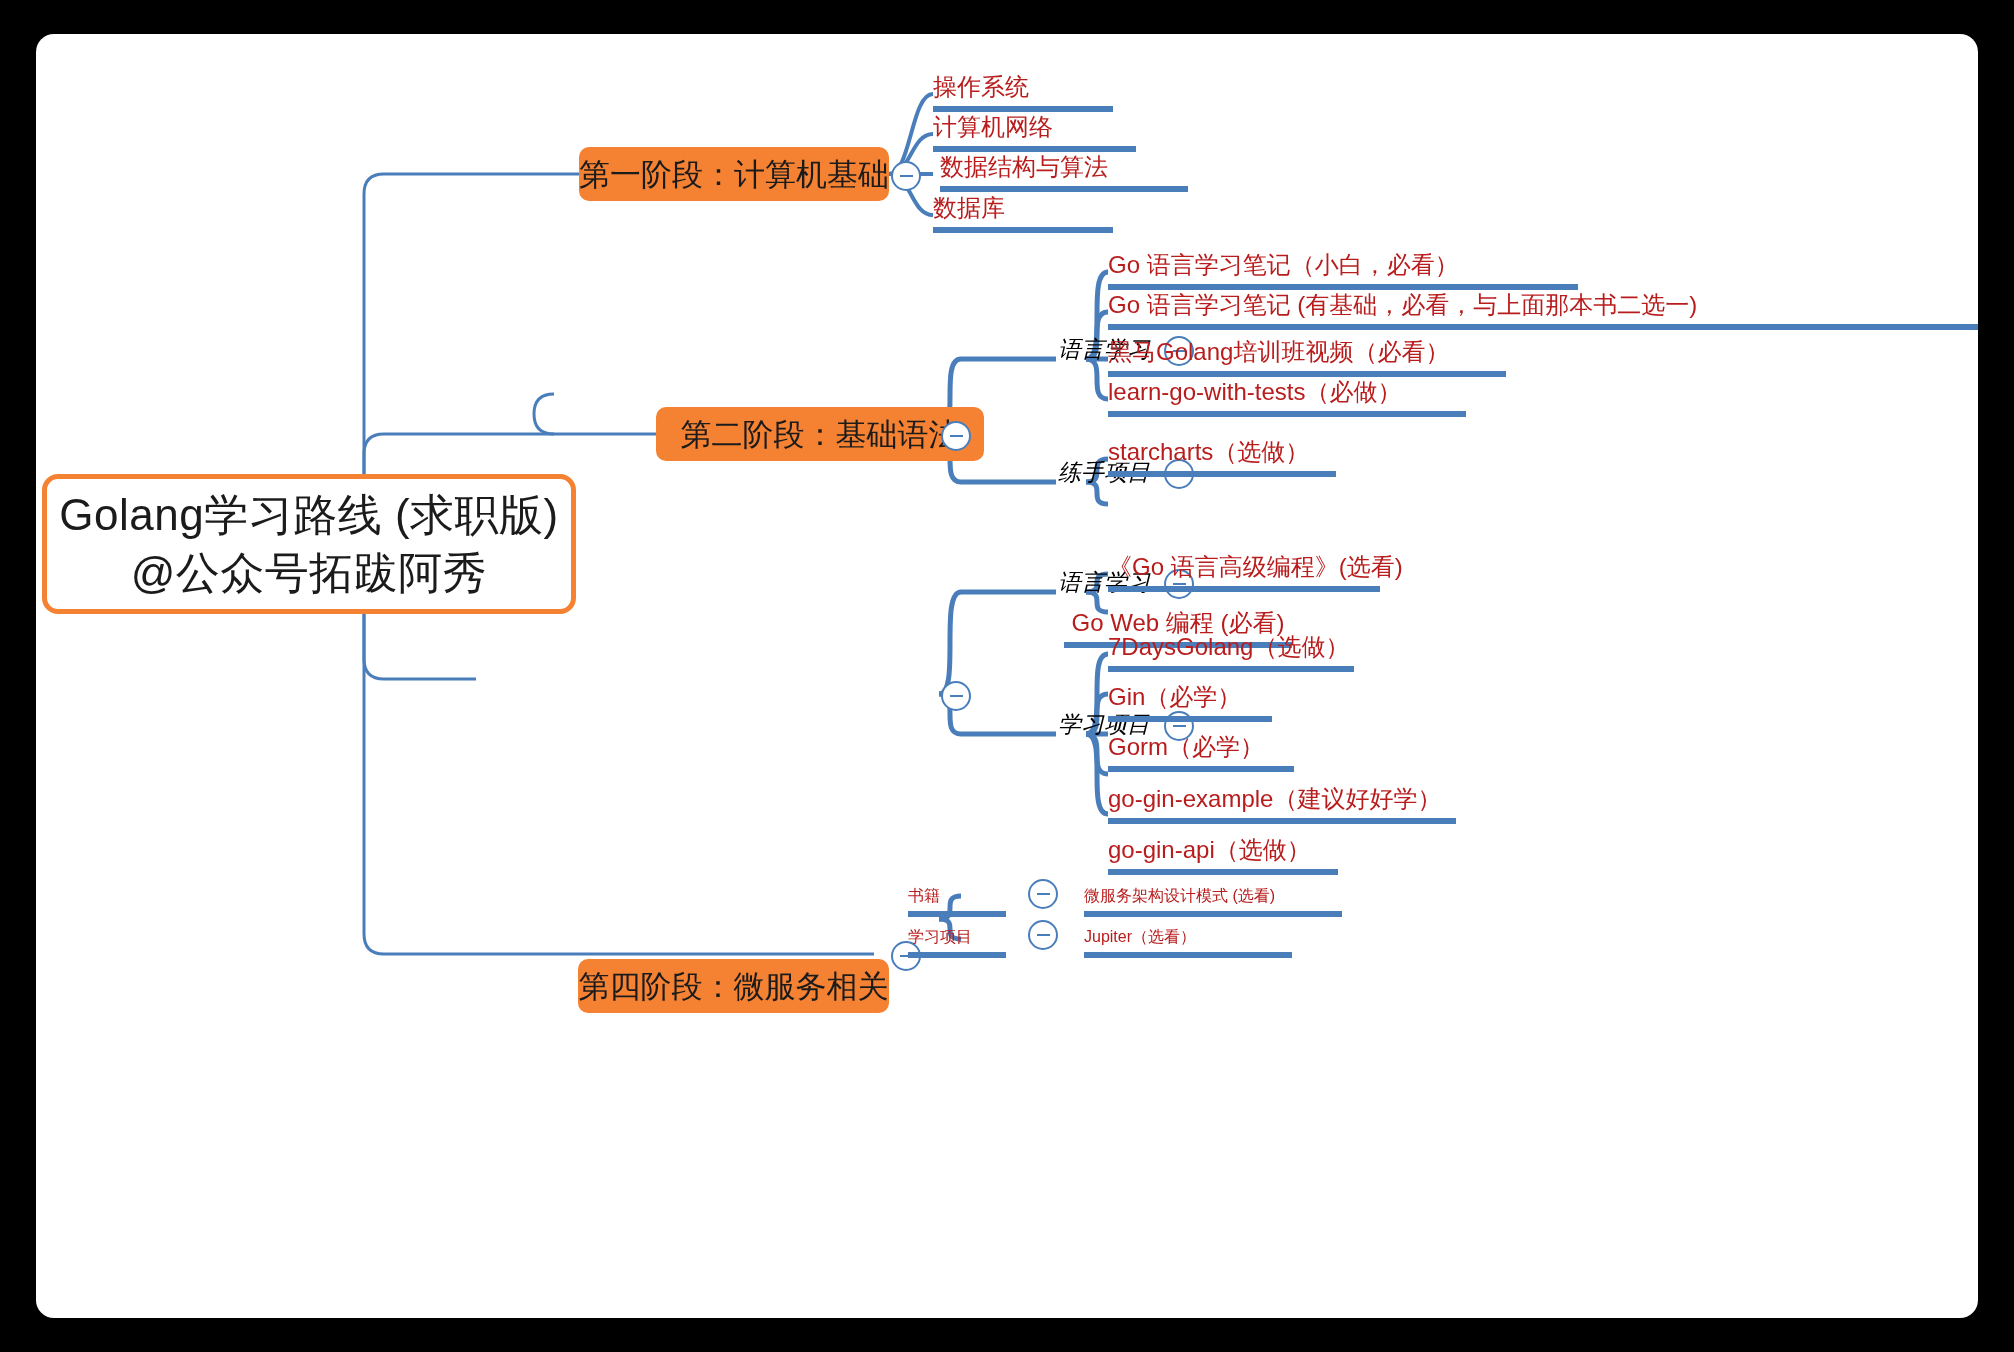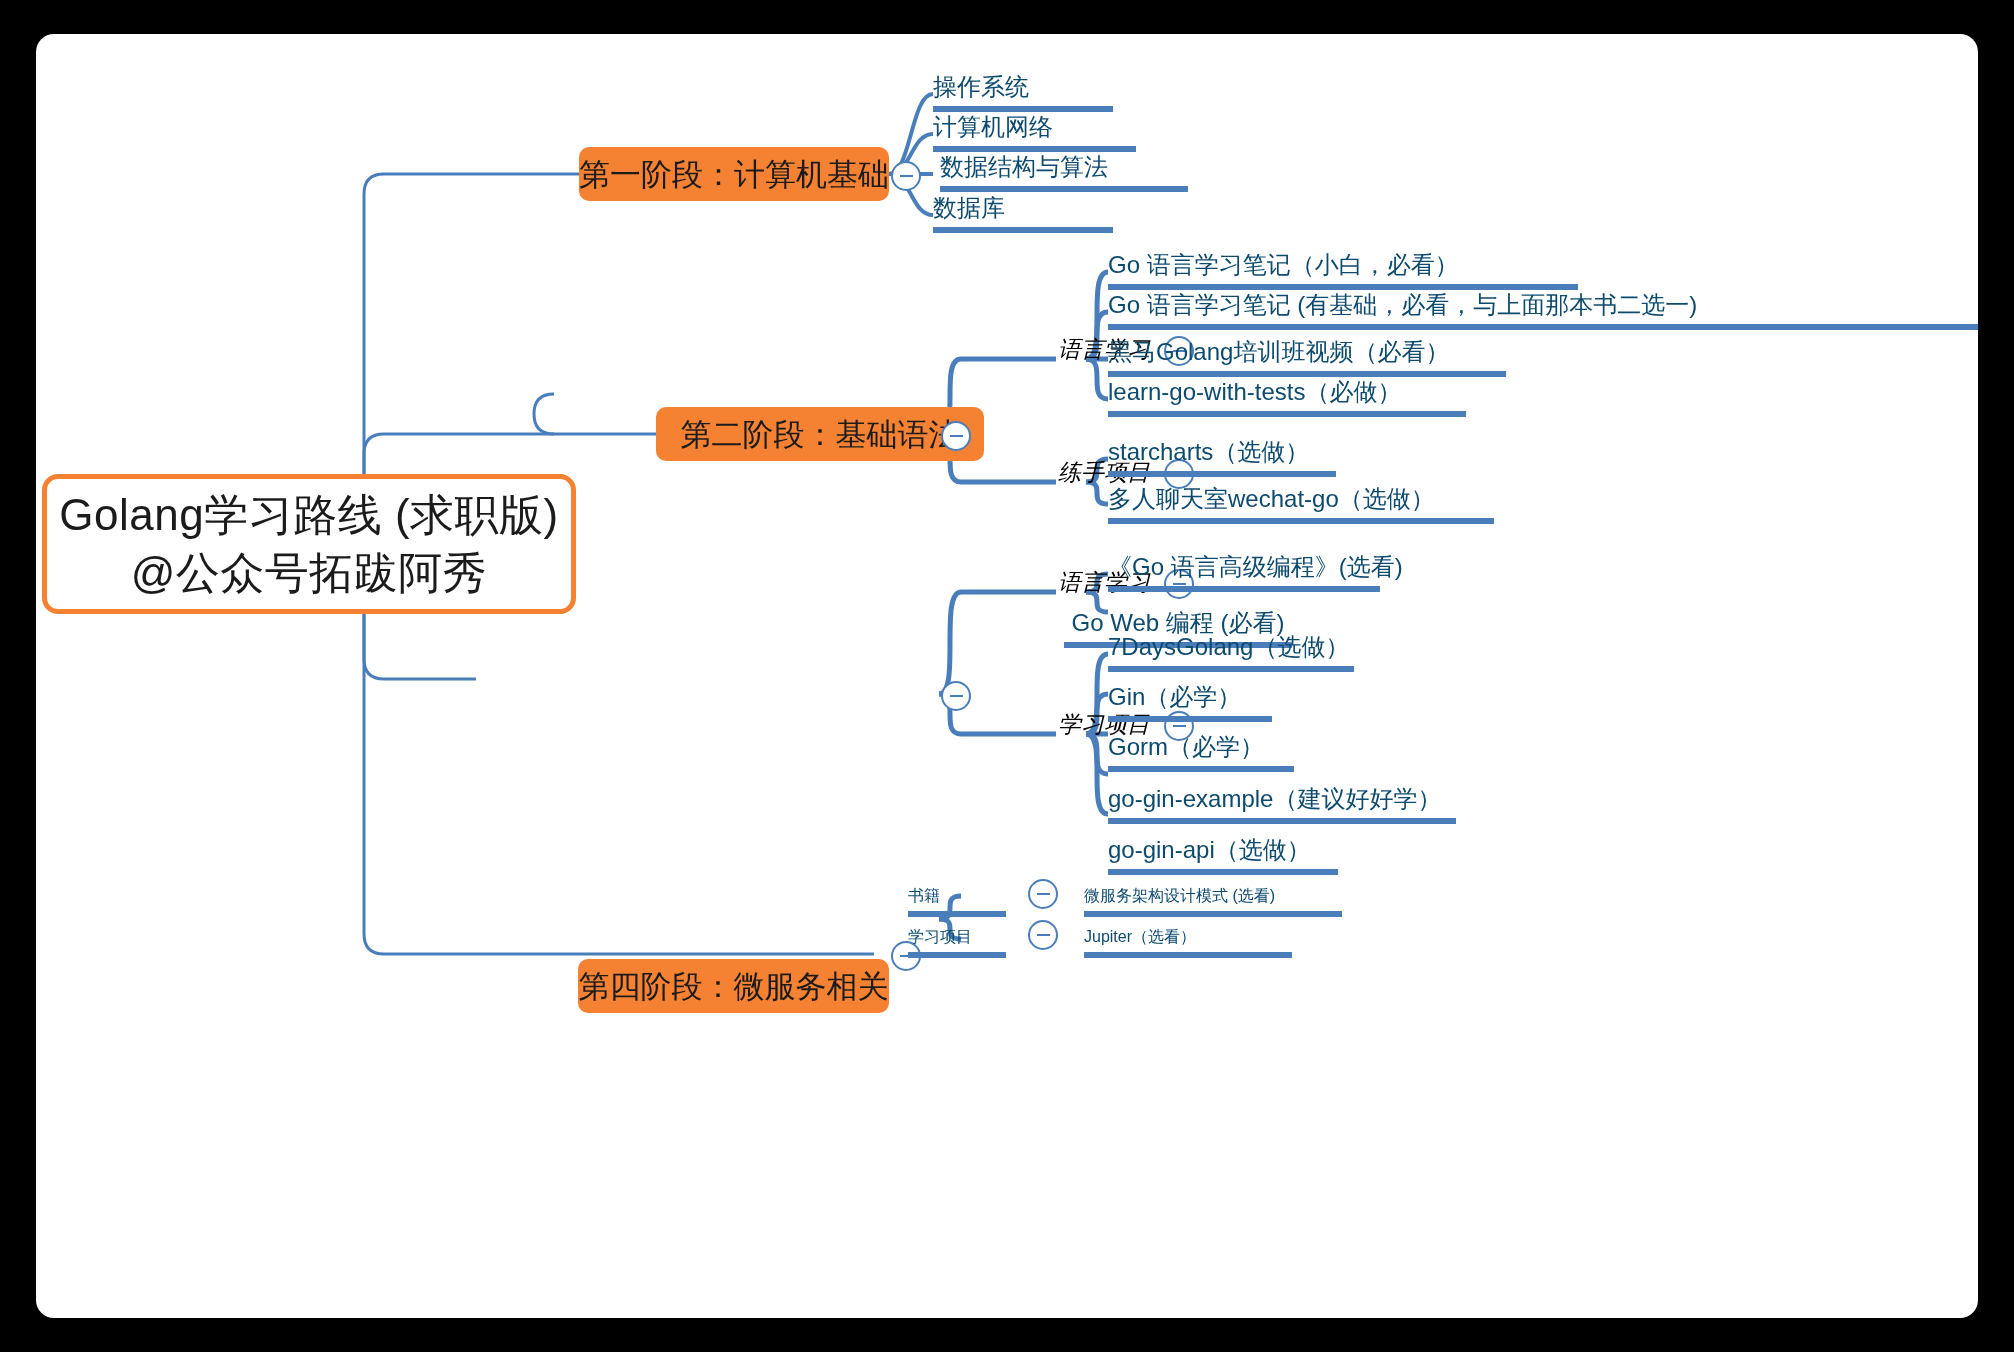--- a/index.html
+++ b/index.html
@@ -90,7 +90,7 @@
 
   
   .leaf-node {
-    color: #0c4a6e;
+    color: #b91c1c;
     font-size: 24px;
     line-height: 1;
     display: flex;

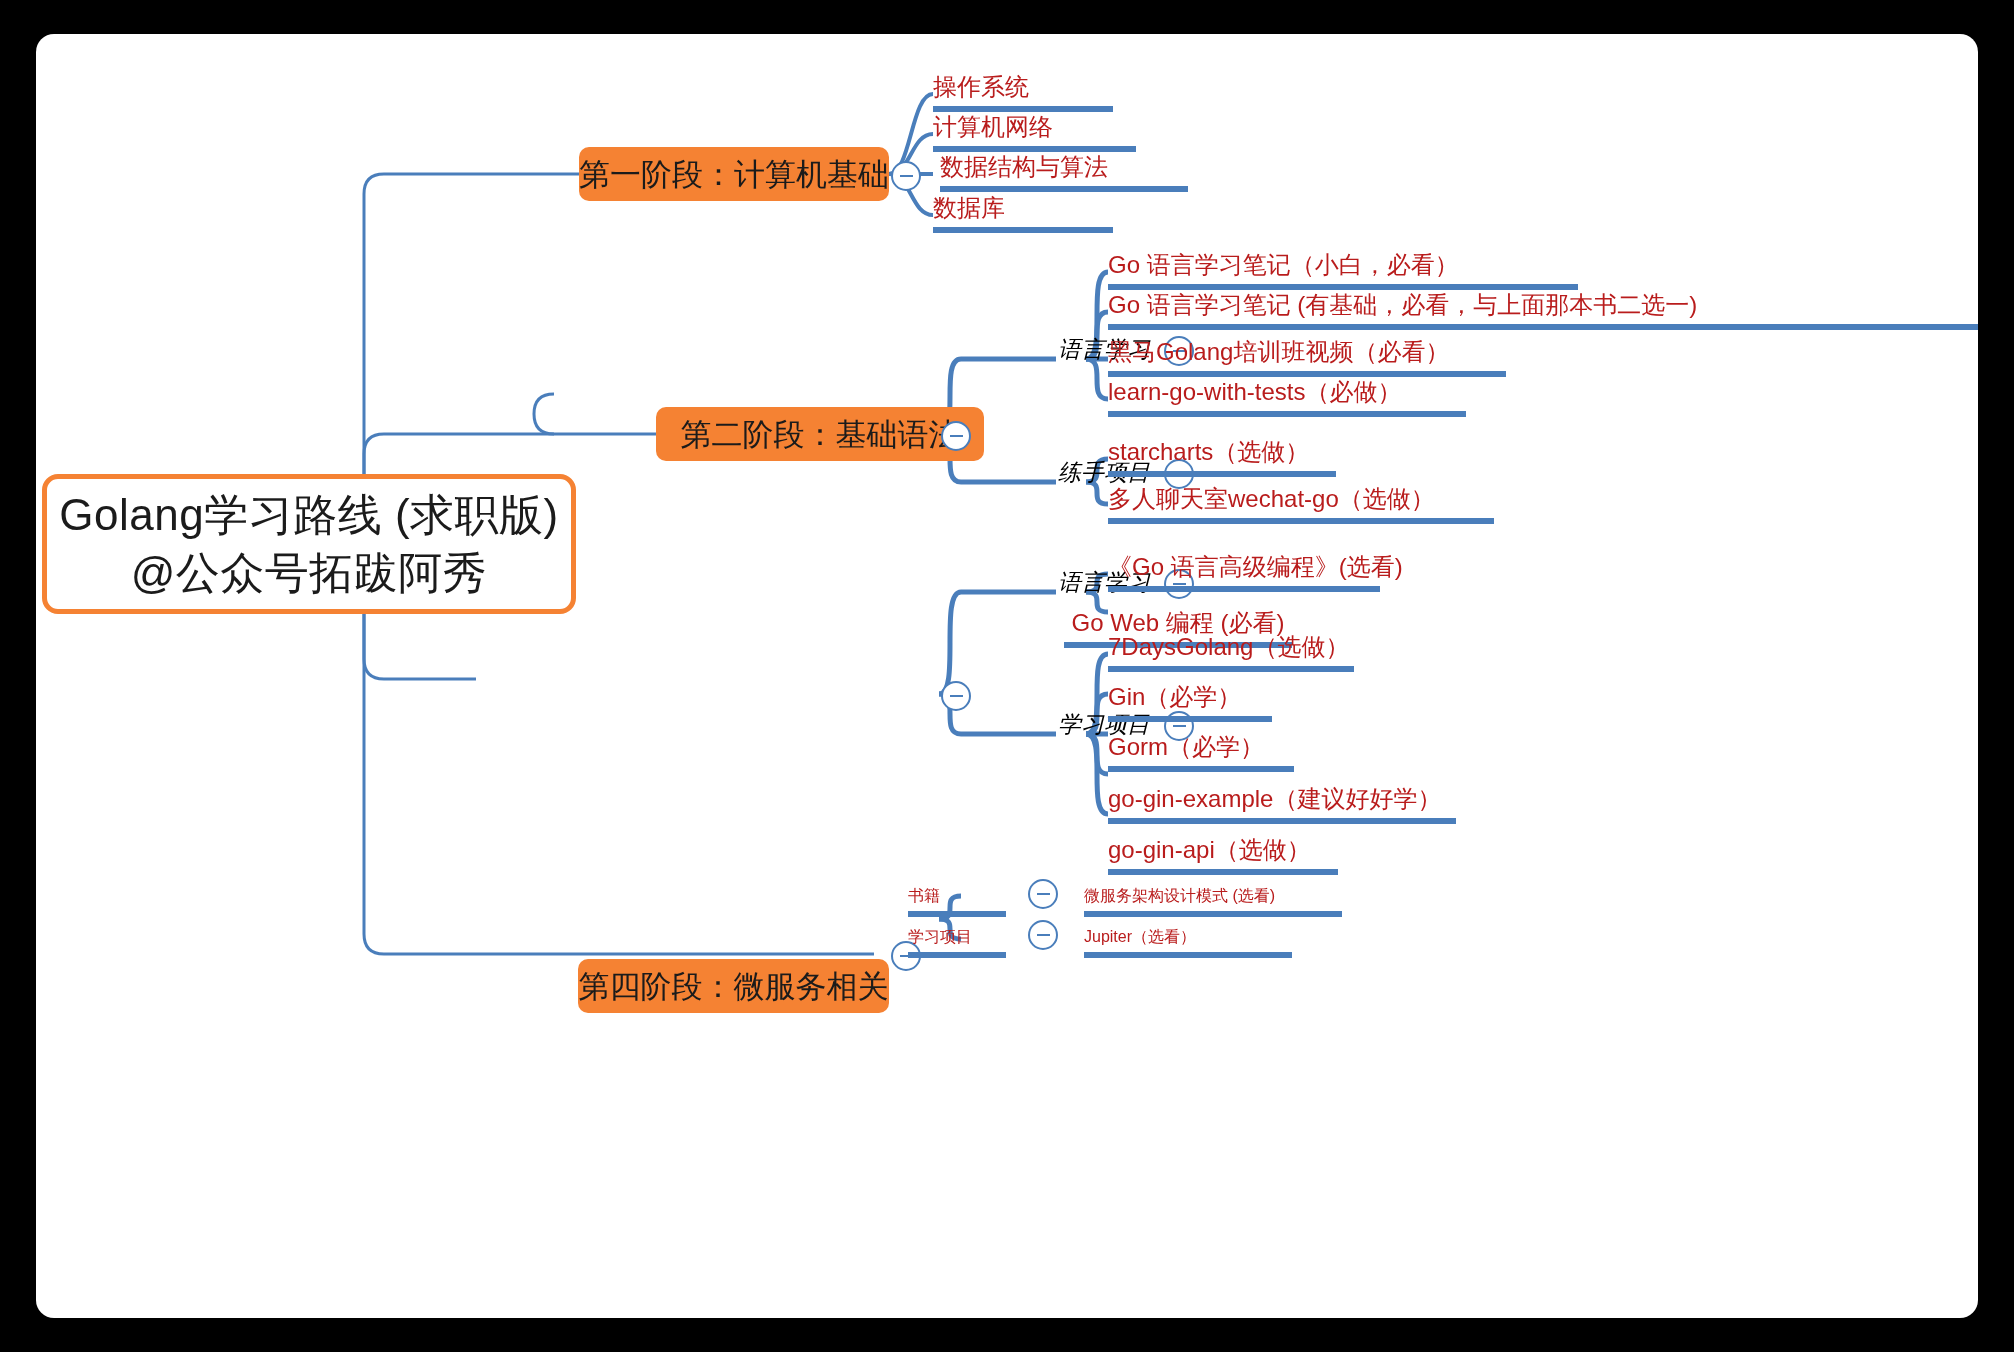--- a/index.html
+++ b/index.html
@@ -250,9 +250,6 @@
     <div class="node leaf-node" style="left:1072px; top:403px; width:228px; height:40px;">
       <span>starcharts（选做）</span>
     </div>
-    <div class="node leaf-node" style="left:1072px; top:450px; width:386px; height:40px;">
-      <span>多人聊天室wechat-go（选做）</span>
-    </div>
 
     <div class="toggle" style="left:905px; top:647px;"></div>
 

